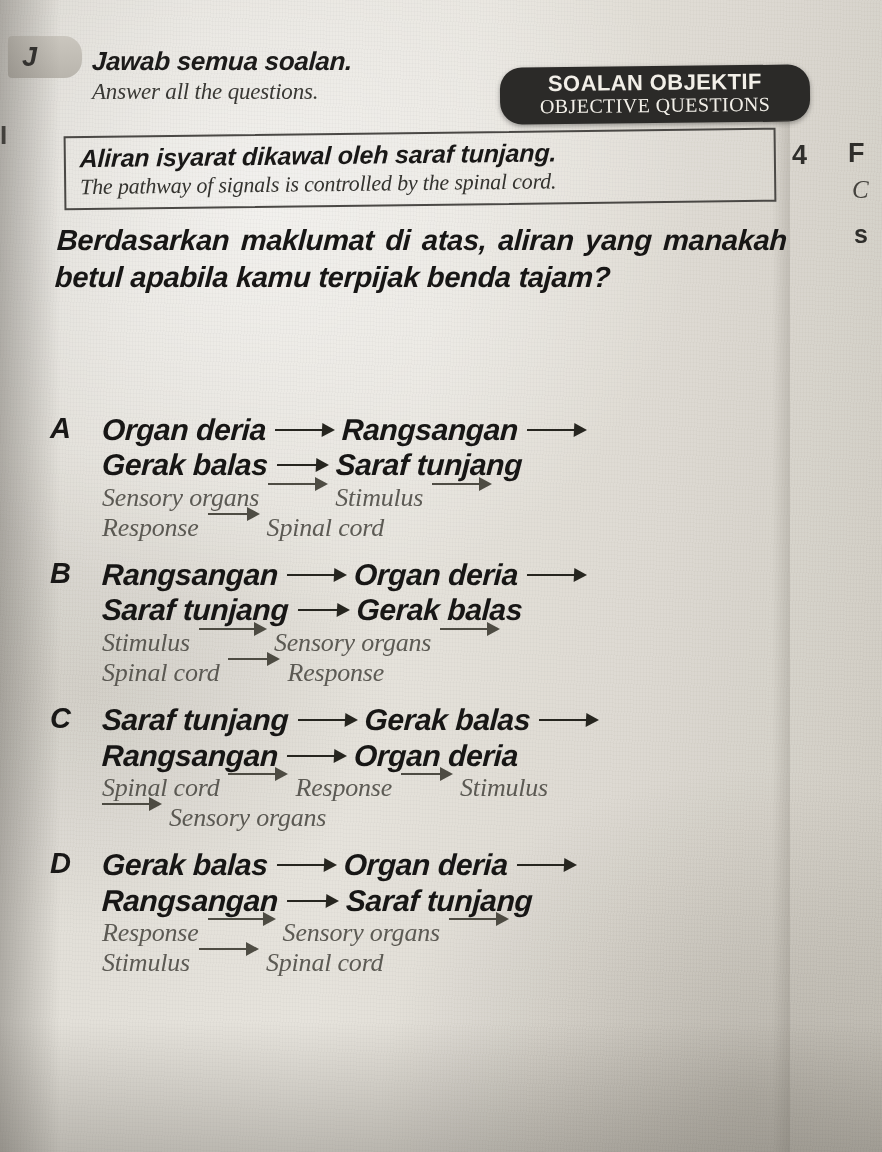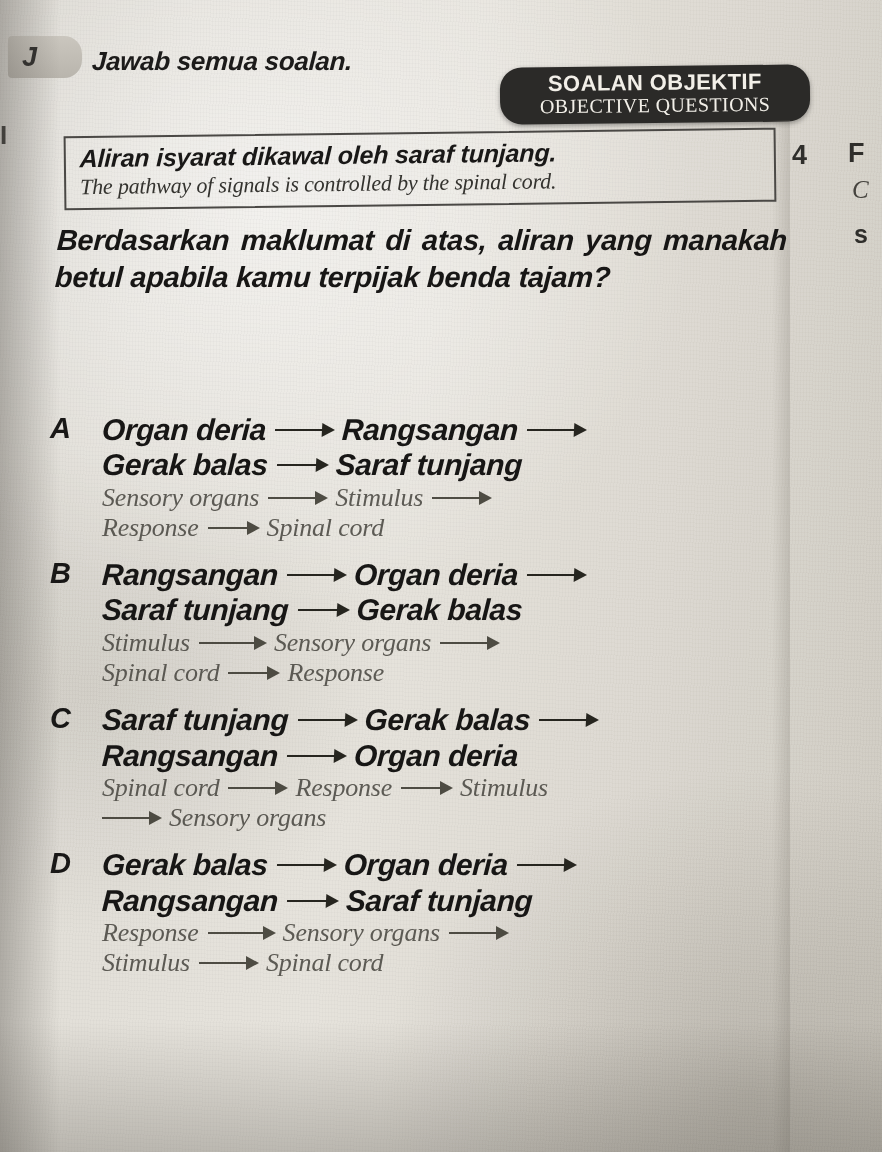--- a/index.html
+++ b/index.html
@@ -299,6 +299,7 @@
 
   <div class="instruction">
     <div class="ms">Jawab semua soalan.</div>
+    <div class="en">Answer all the questions.</div>
   </div>
 
   <div class="pill">

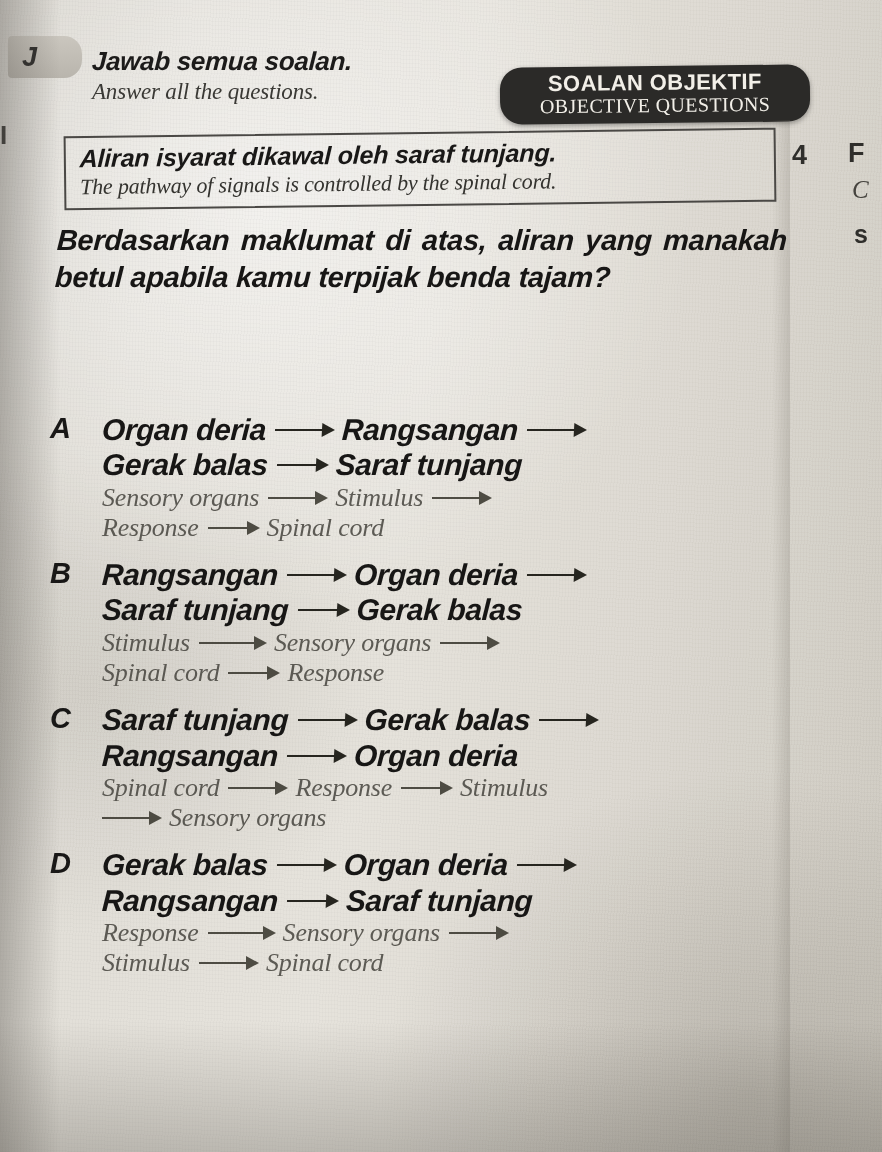--- a/index.html
+++ b/index.html
@@ -259,7 +259,7 @@
     color: #3b3a35;
     line-height: 1.16;
     display: flex;
-    align-items: center;
+    align-items: flex-start;
     white-space: nowrap;
     letter-spacing: -0.2px;
   }

